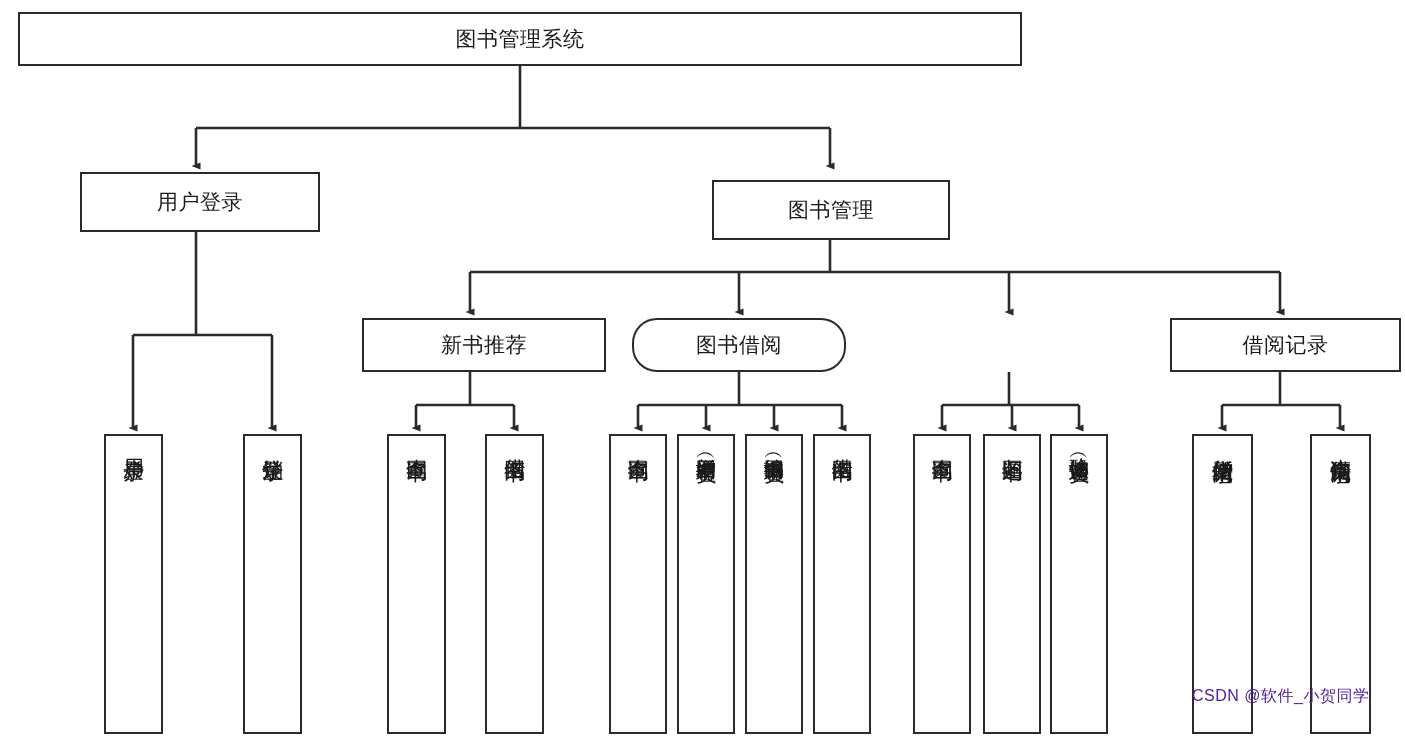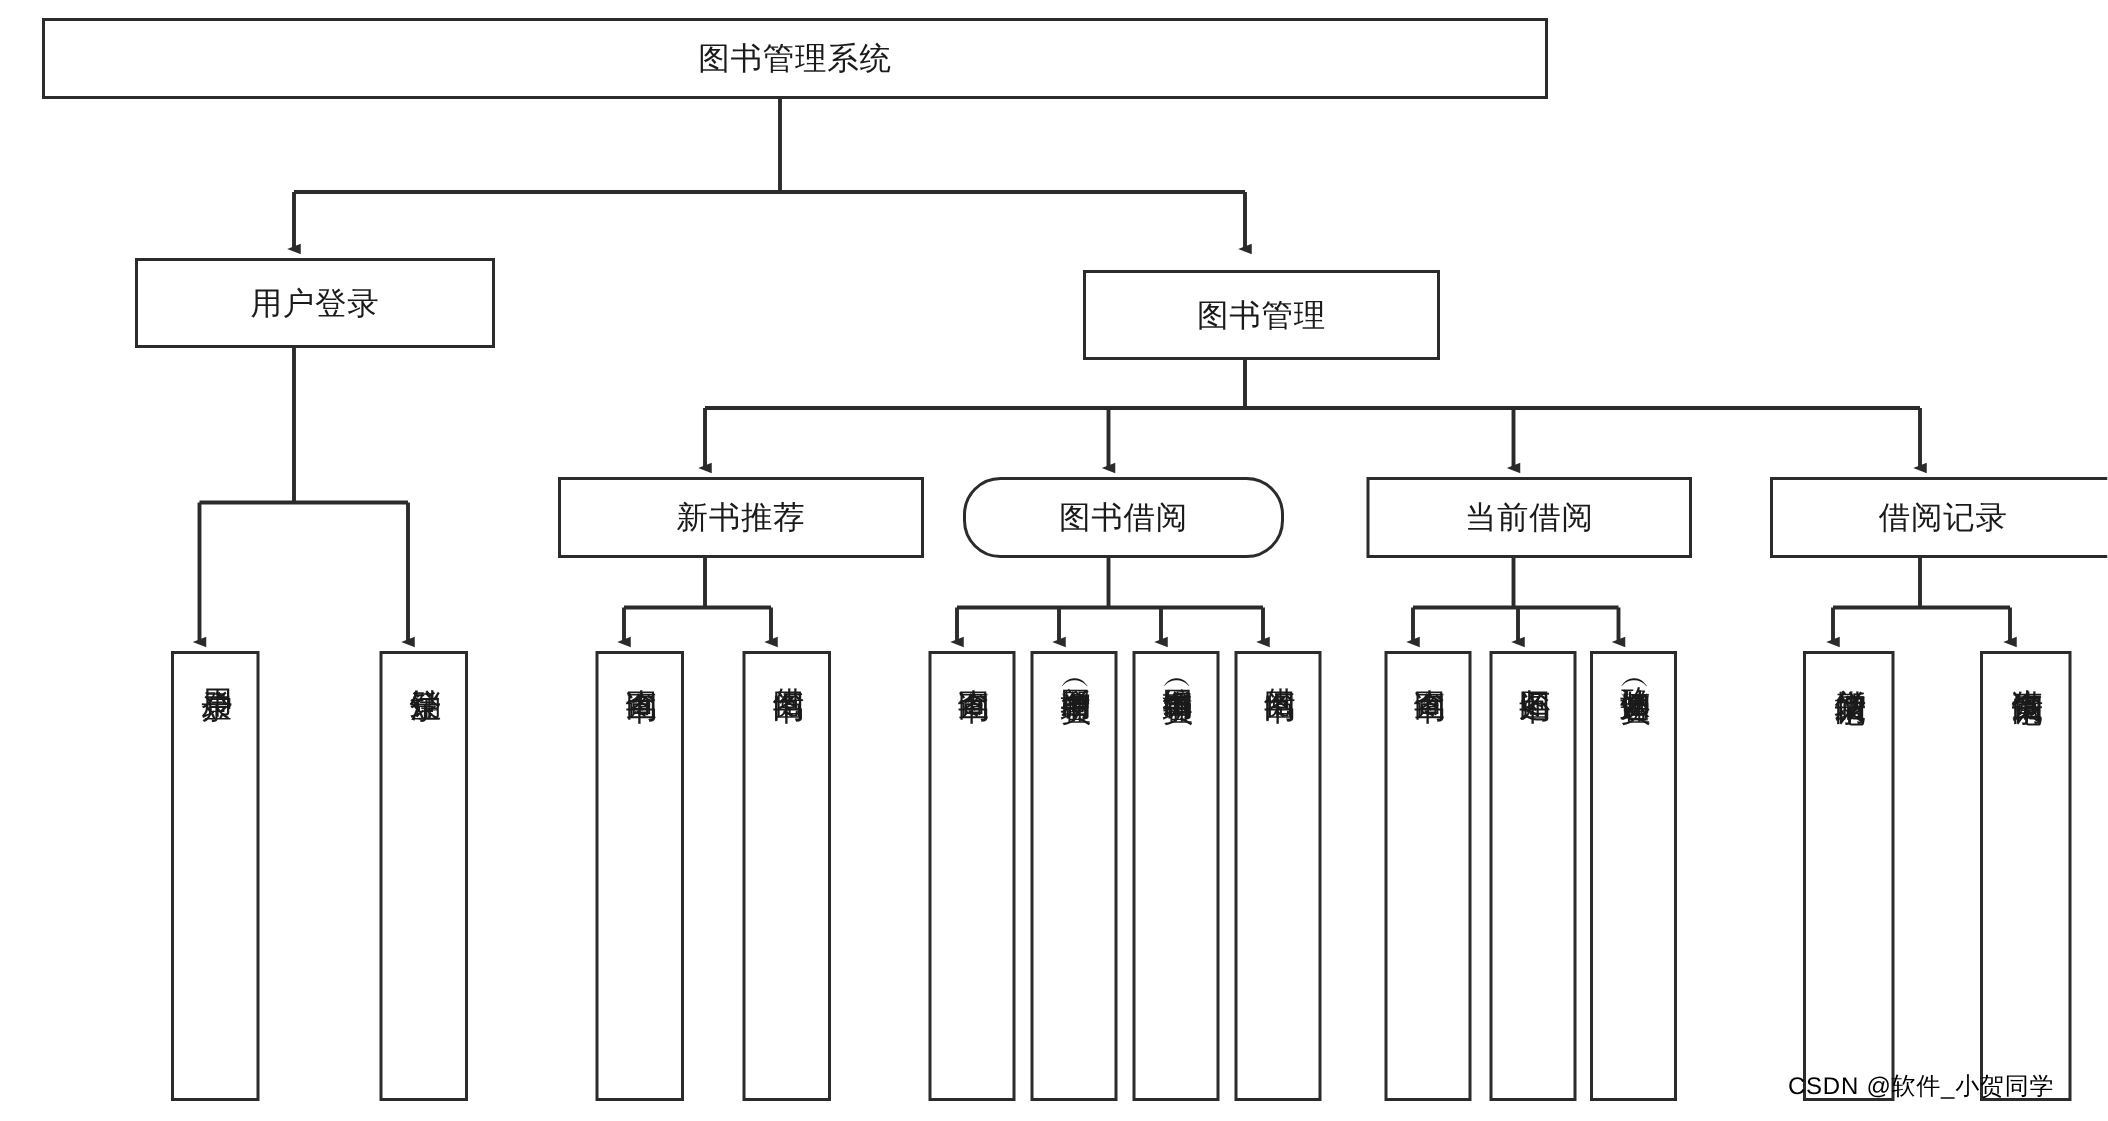--- a/index.html
+++ b/index.html
@@ -35,7 +35,6 @@
     align-items: center;
     justify-content: center;
     color: #1a1a1a;
-    margin-left: 10px;
   }
   .node.h {
     font-size: 21px;

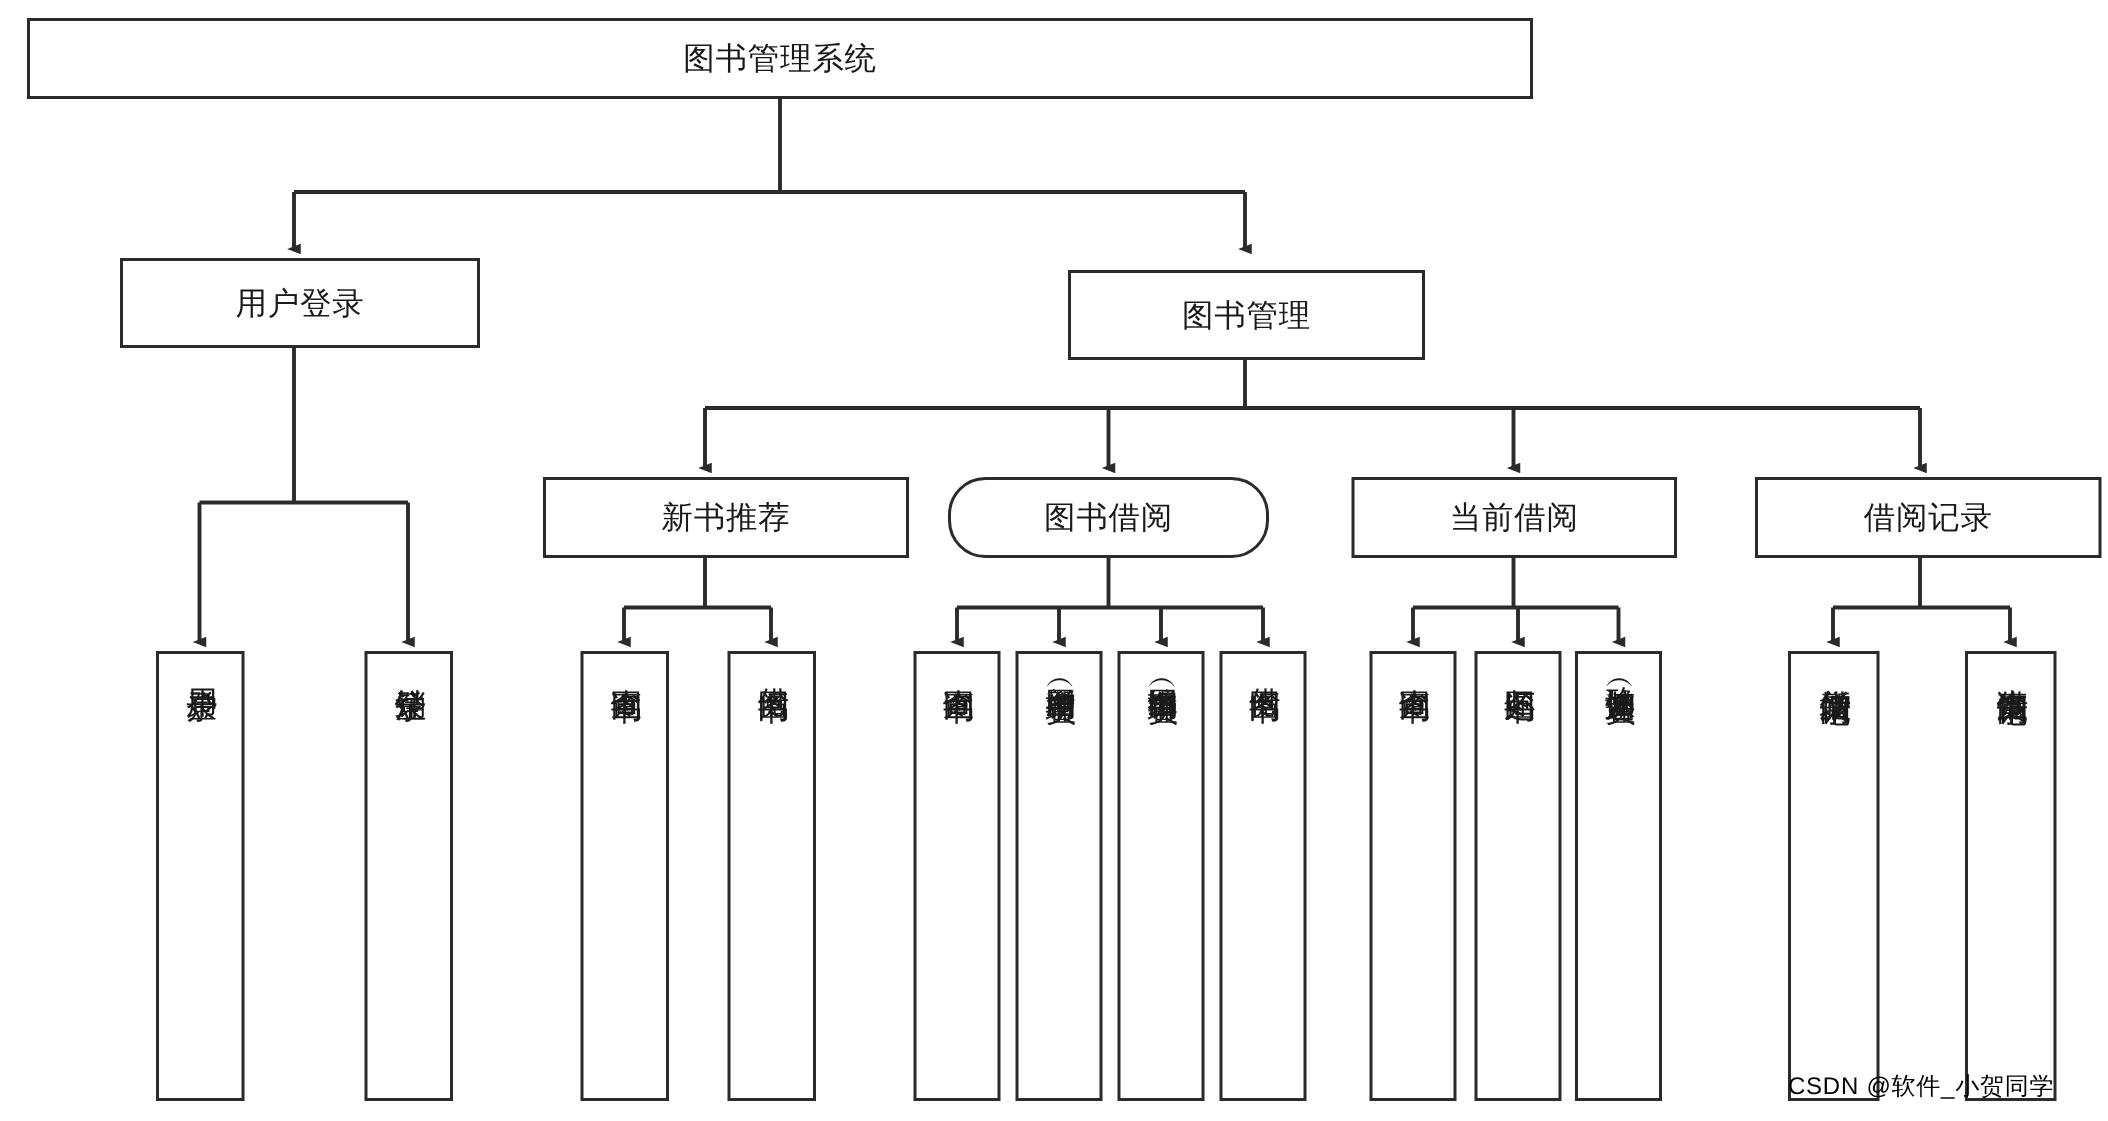--- a/index.html
+++ b/index.html
@@ -141,9 +141,6 @@
   <div class="node h" style="left:632px;top:318px;width:214px;height:54px;border-radius:25px;">
     <span>图书借阅</span>
   </div>
-  <div class="node h" style="left:901px;top:318px;width:217px;height:54px;">
-    <span>当前借阅</span>
-  </div>
   <div class="node h" style="left:1170px;top:318px;width:231px;height:54px;">
     <span>借阅记录</span>
   </div>

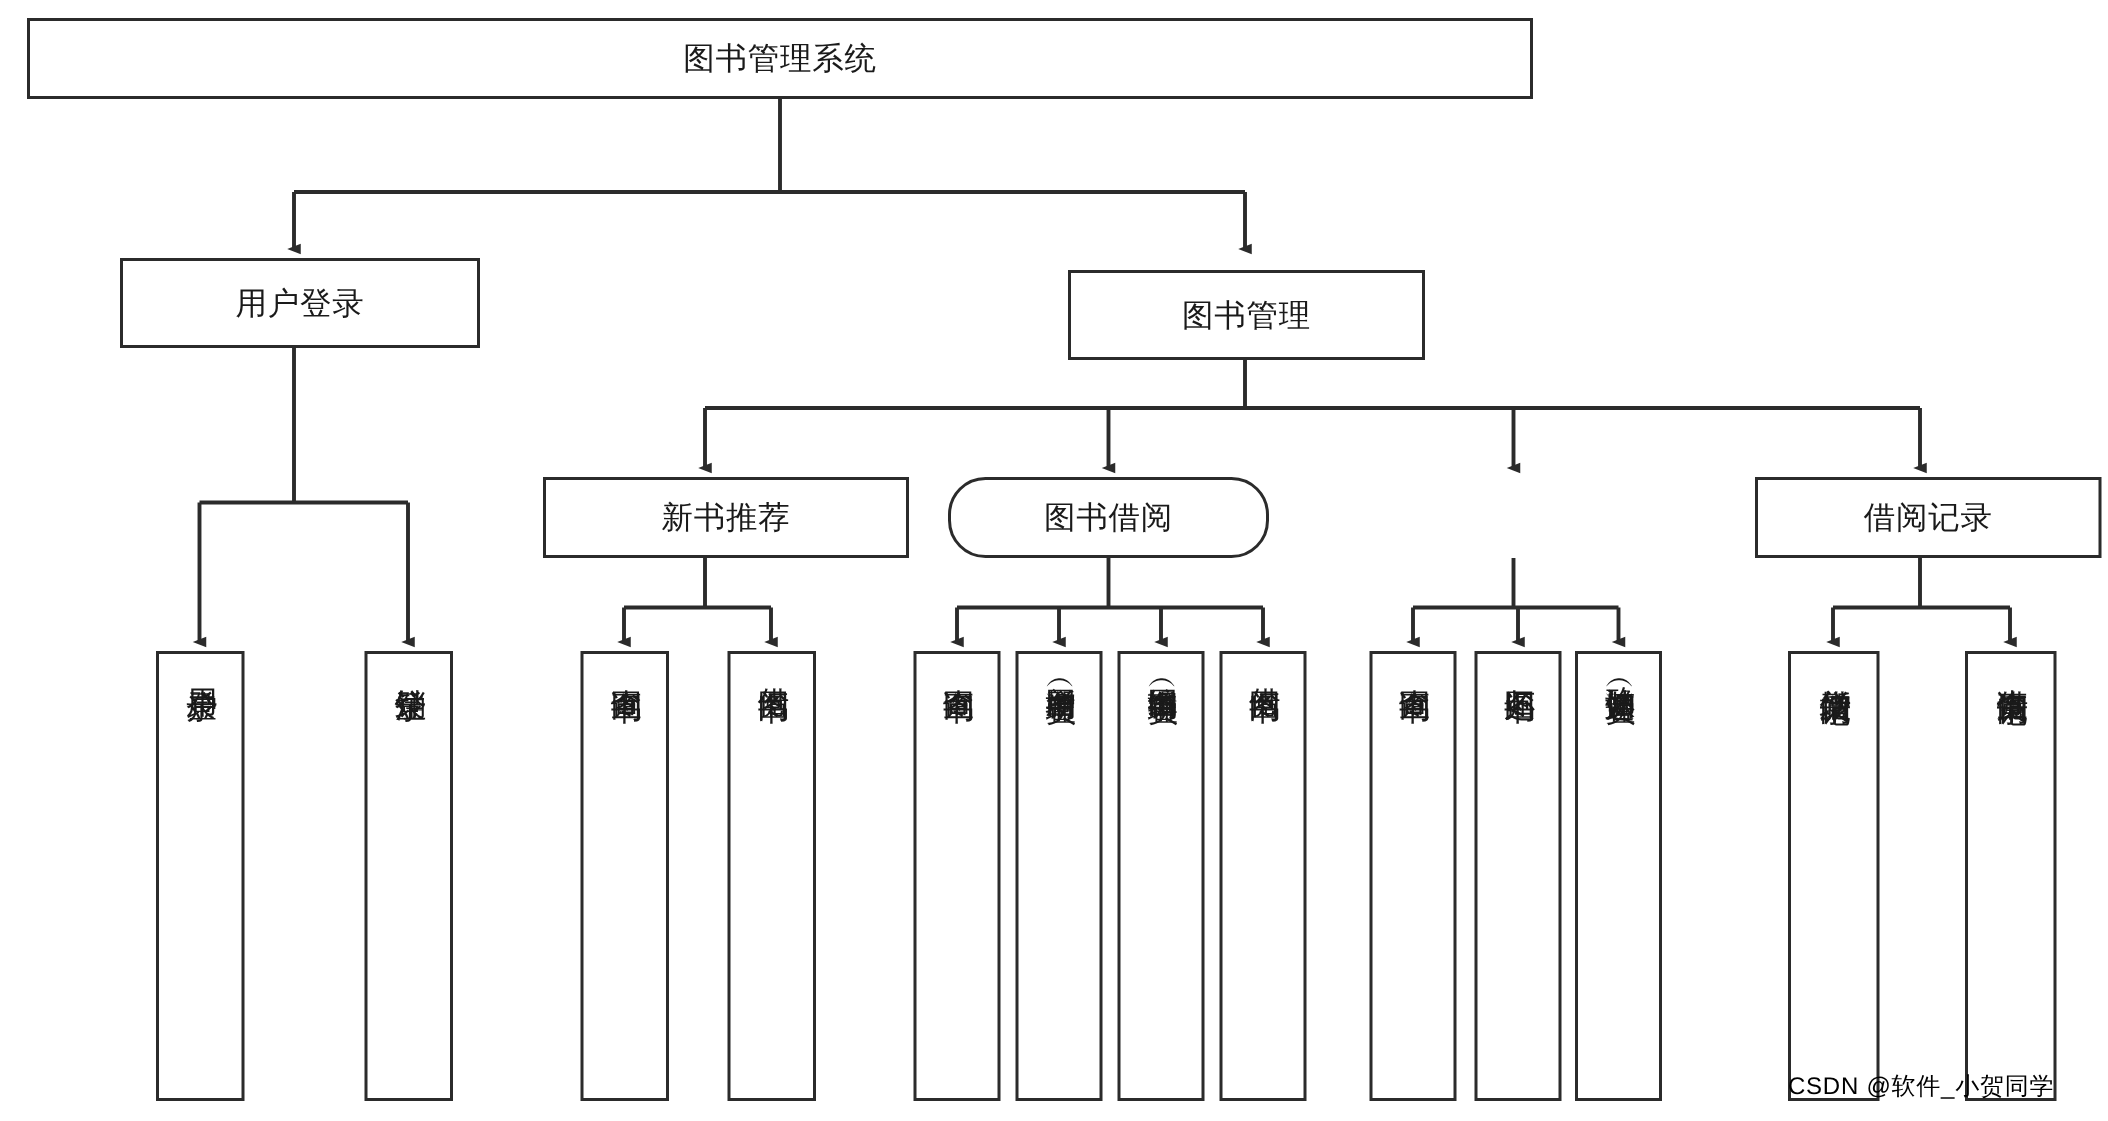--- a/index.html
+++ b/index.html
@@ -60,9 +60,9 @@
   #watermark {
     position: absolute;
     left: 1192px;
-    top: 714px;
+    top: 686px;
     font-size: 16px;
-    color: #000000;
+    color: #4c1d95;
     letter-spacing: 0.5px;
     white-space: nowrap;
   }

